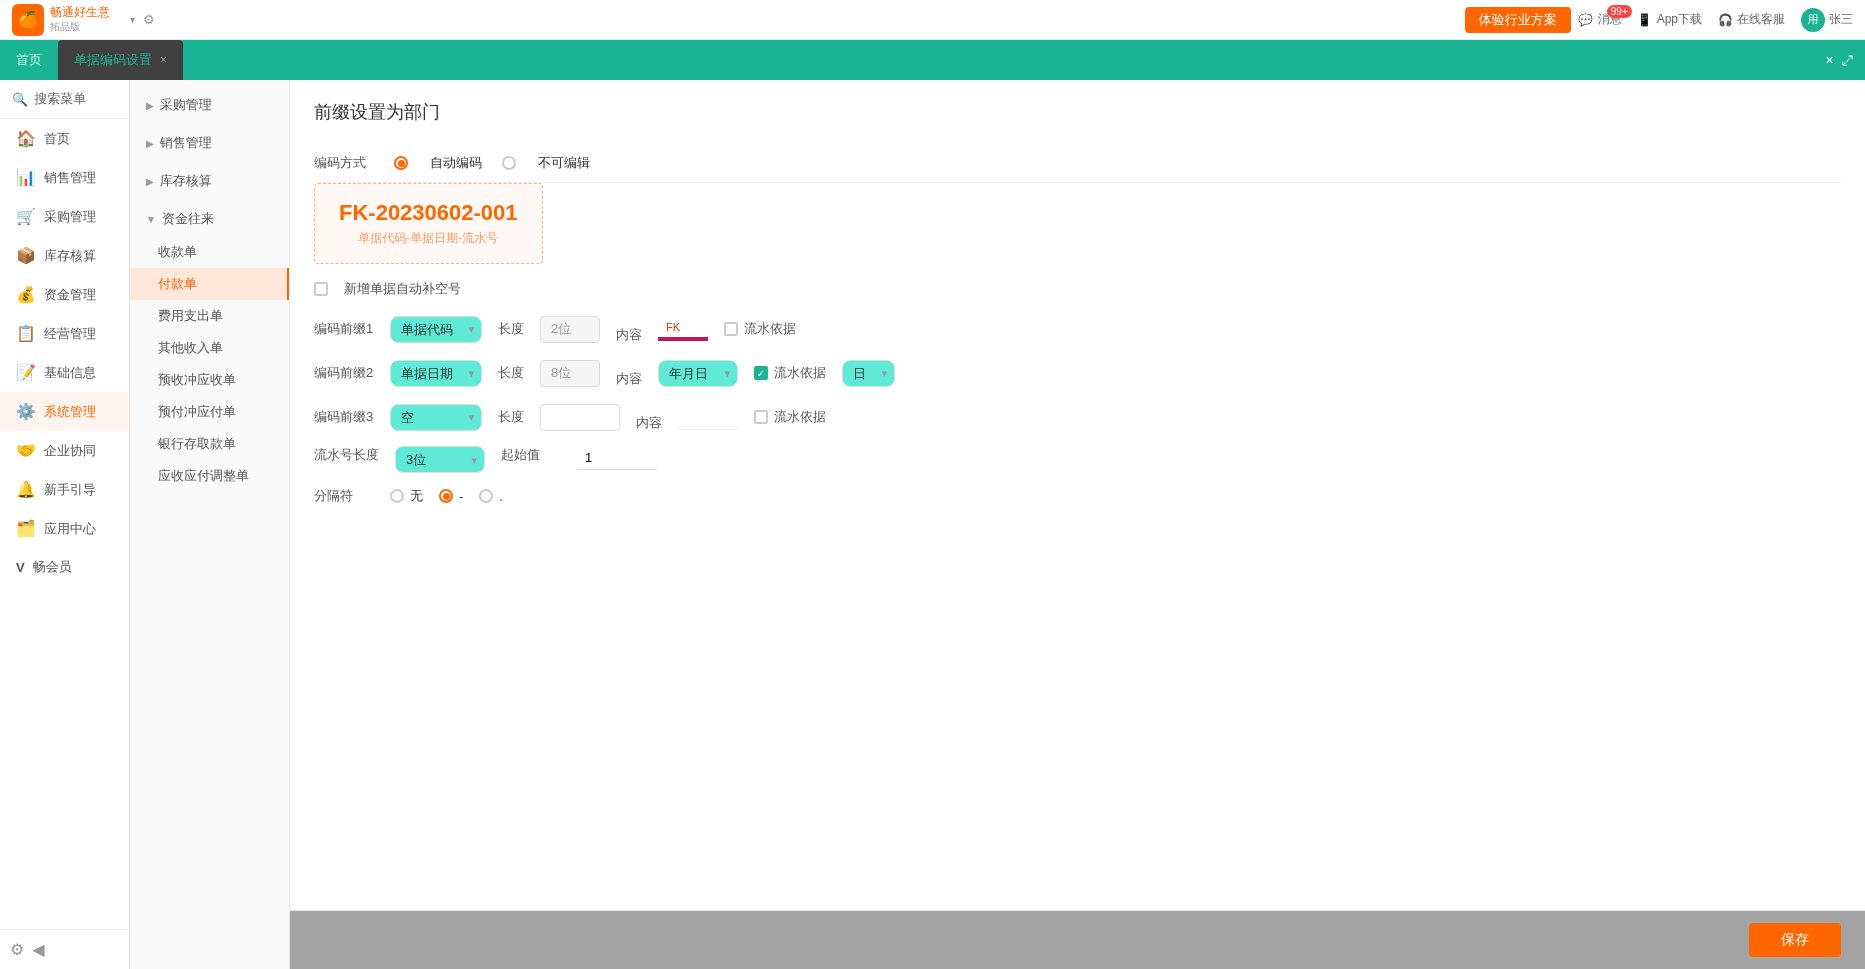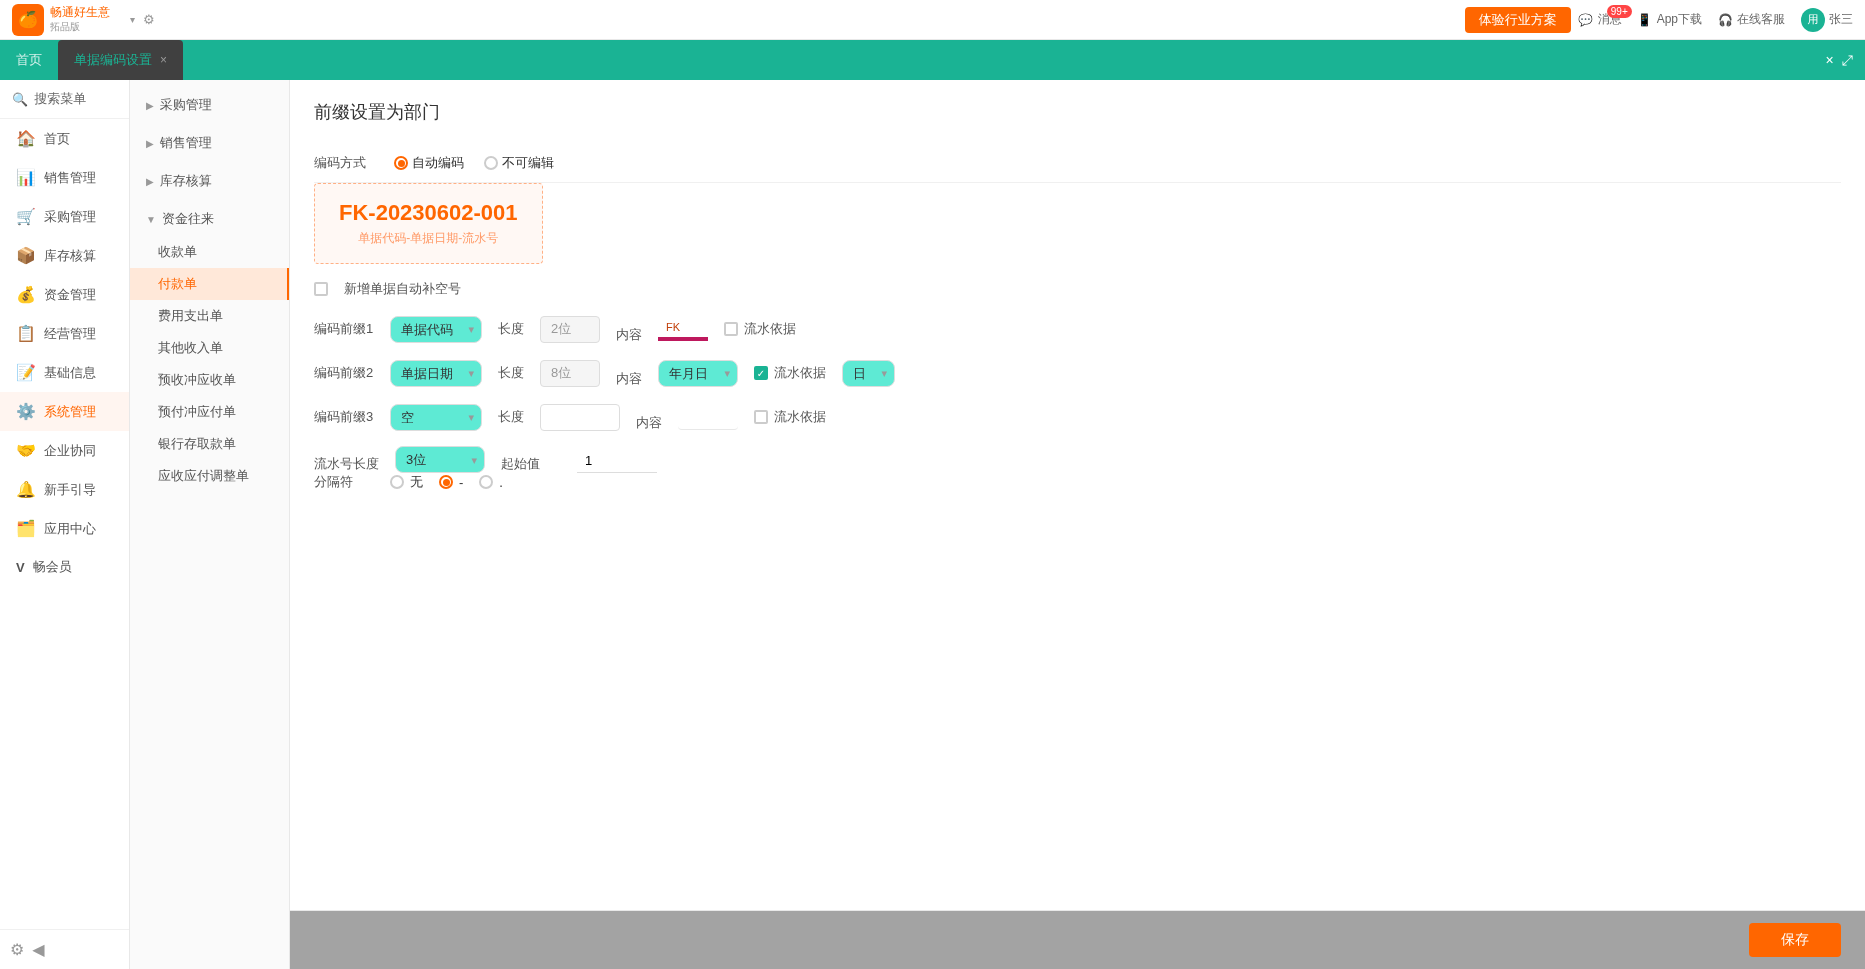--- a/index.html
+++ b/index.html
@@ -50,7 +50,7 @@
     .content { flex: 1; overflow-y: auto; padding: 20px 24px; background: white; }
     .page-title { font-size: 18px; font-weight: 500; color: #333; margin-bottom: 20px; }
     .radio-group { display: flex; align-items: center; gap: 20px; padding: 10px 0; border-bottom: 1px solid #f0f0f0; }
-    .radio-label { display: flex; align-items: center; gap: 4px; cursor: pointer; font-size: 13px; color: #555; }
+    .radio-label { display: flex; align-items: center; gap: 22px; cursor: pointer; font-size: 13px; color: #555; }
     .radio-label span { font-weight: 500; color: #333; }
 
     

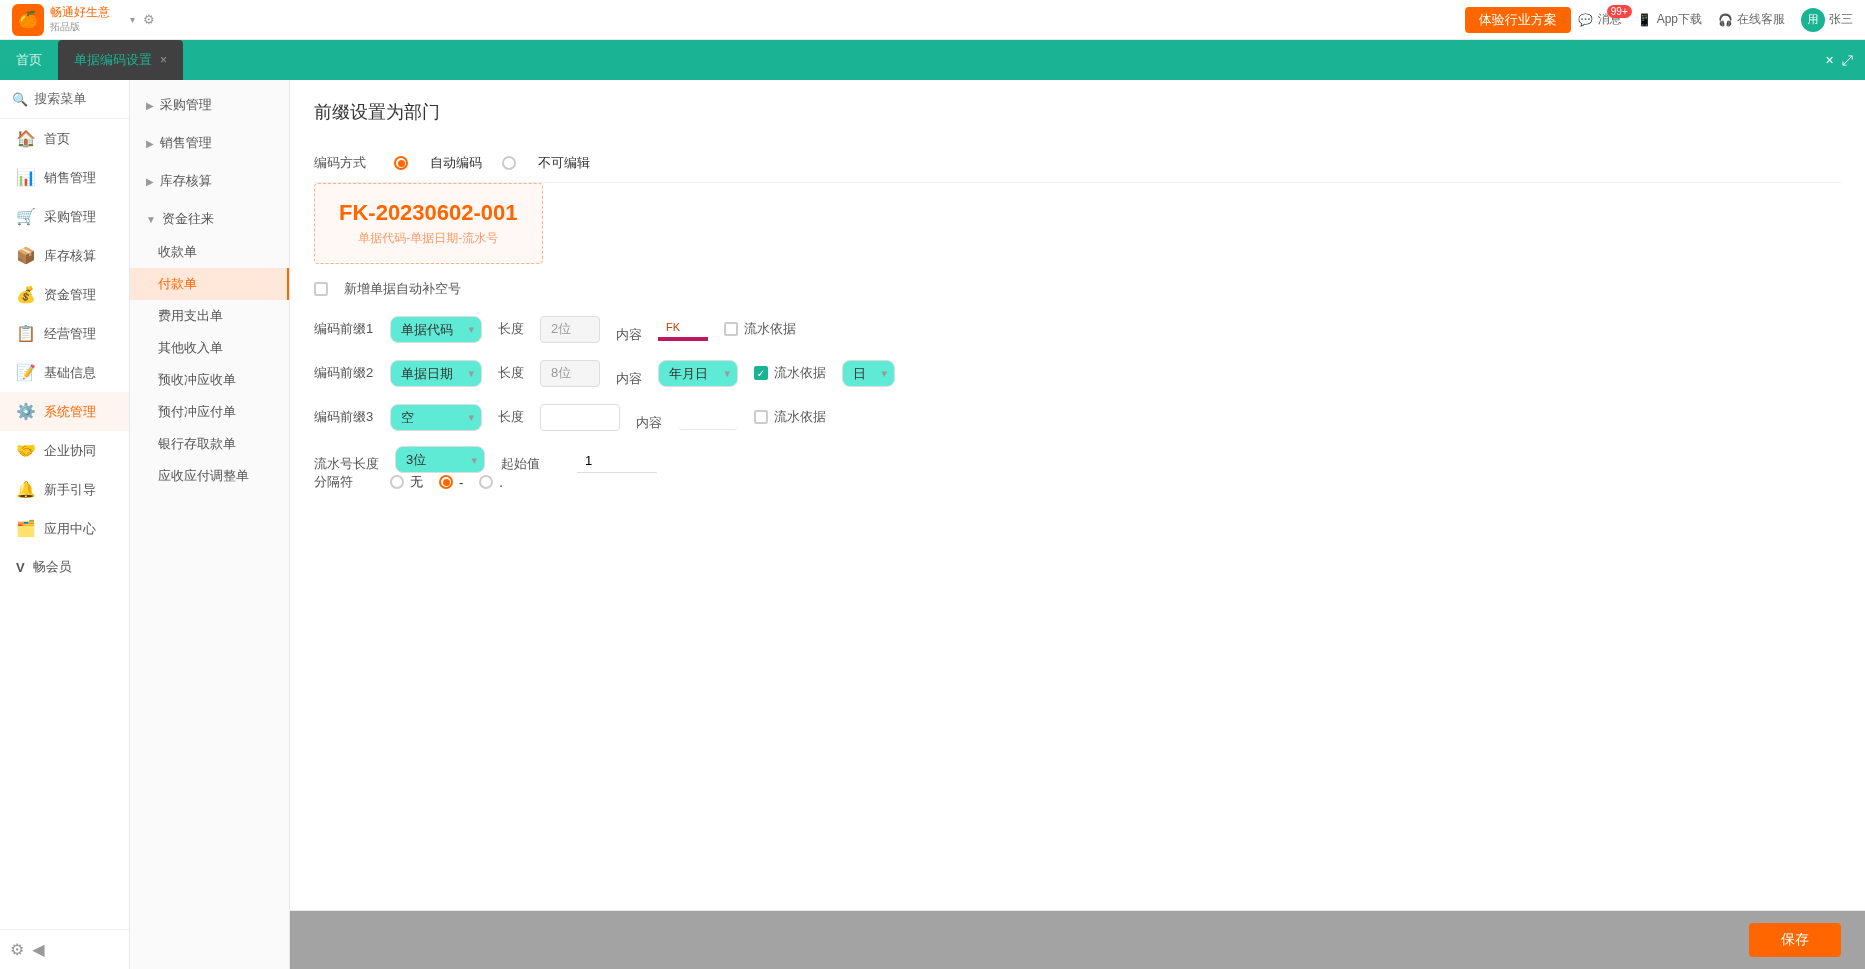--- a/index.html
+++ b/index.html
@@ -76,7 +76,7 @@
     .stream-check { display: flex; align-items: center; gap: 6px; font-size: 13px; color: #555; }
 
     
-    .serial-row { display: flex; align-items: flex-end; gap: 16px; }
+    .serial-row { display: flex; align-items: flex-start; gap: 16px; margin-bottom: 14px; }
 
     
     .separator-row { display: flex; align-items: center; gap: 16px; margin-bottom: 14px; }

